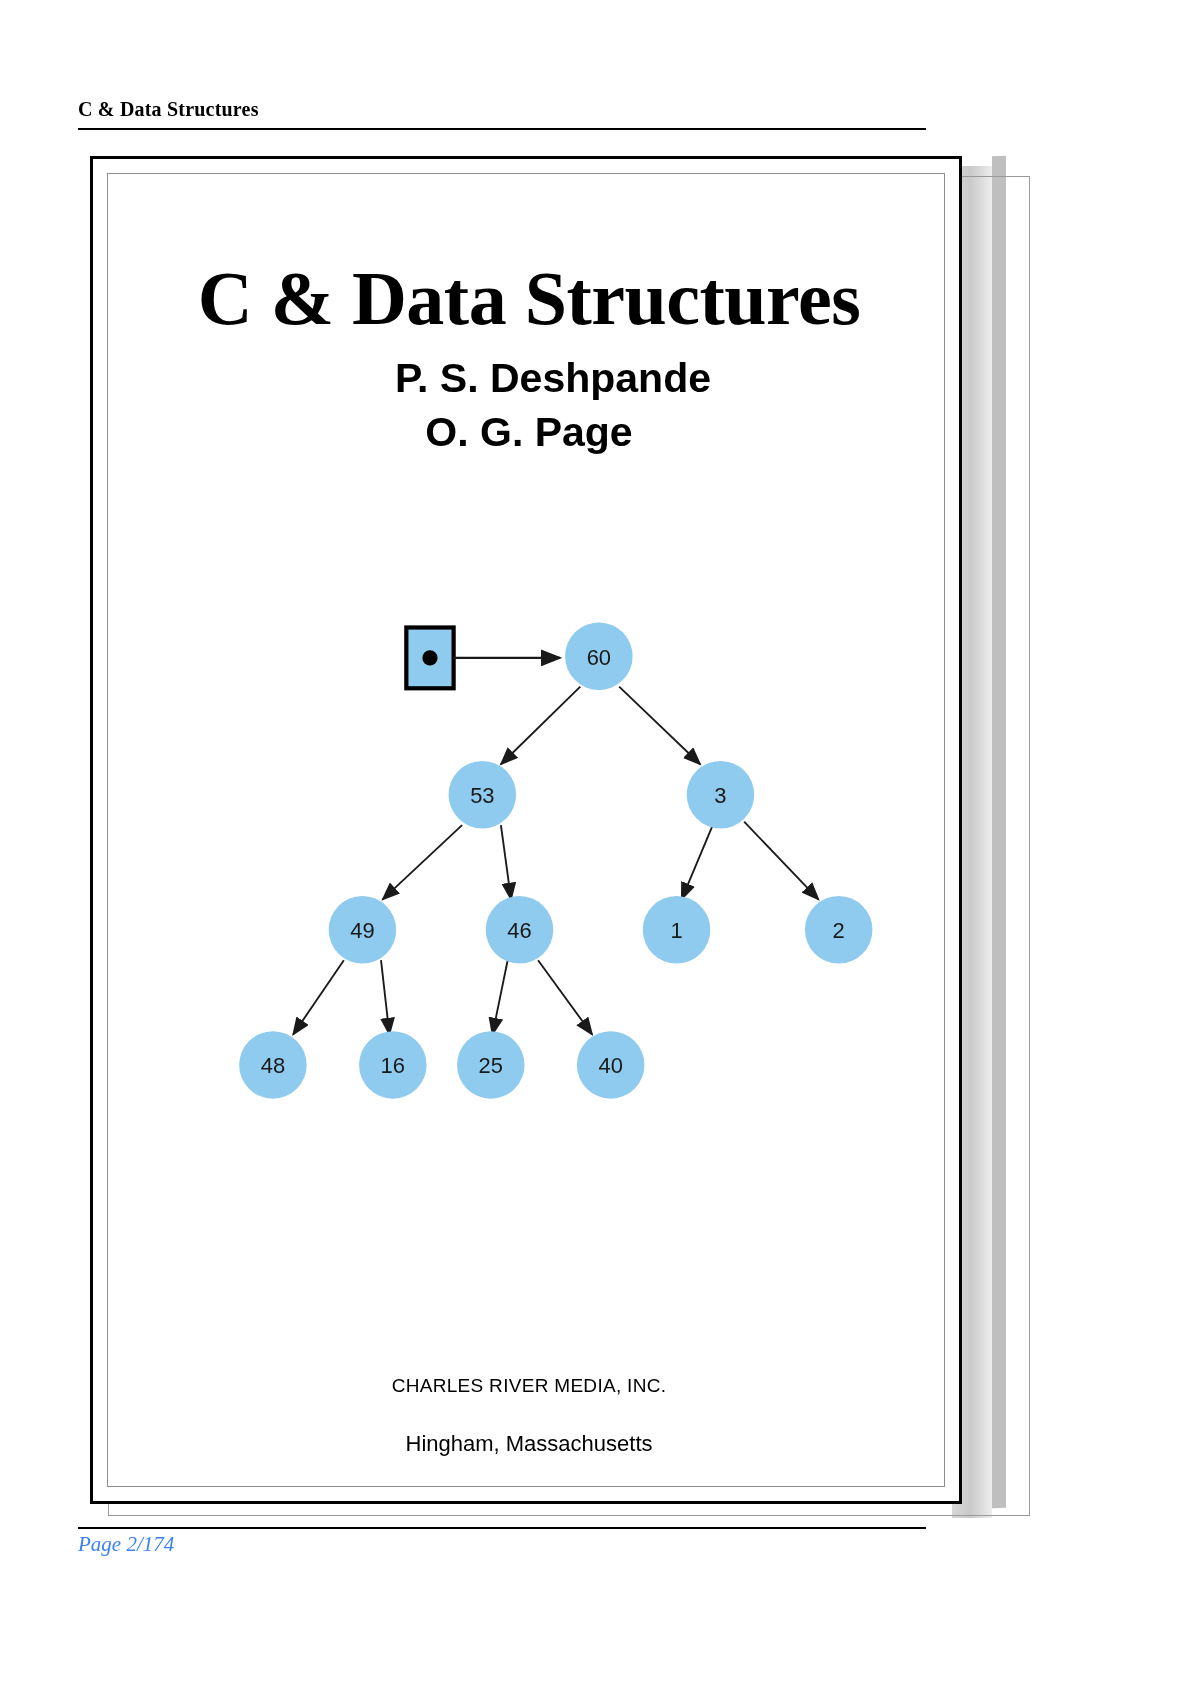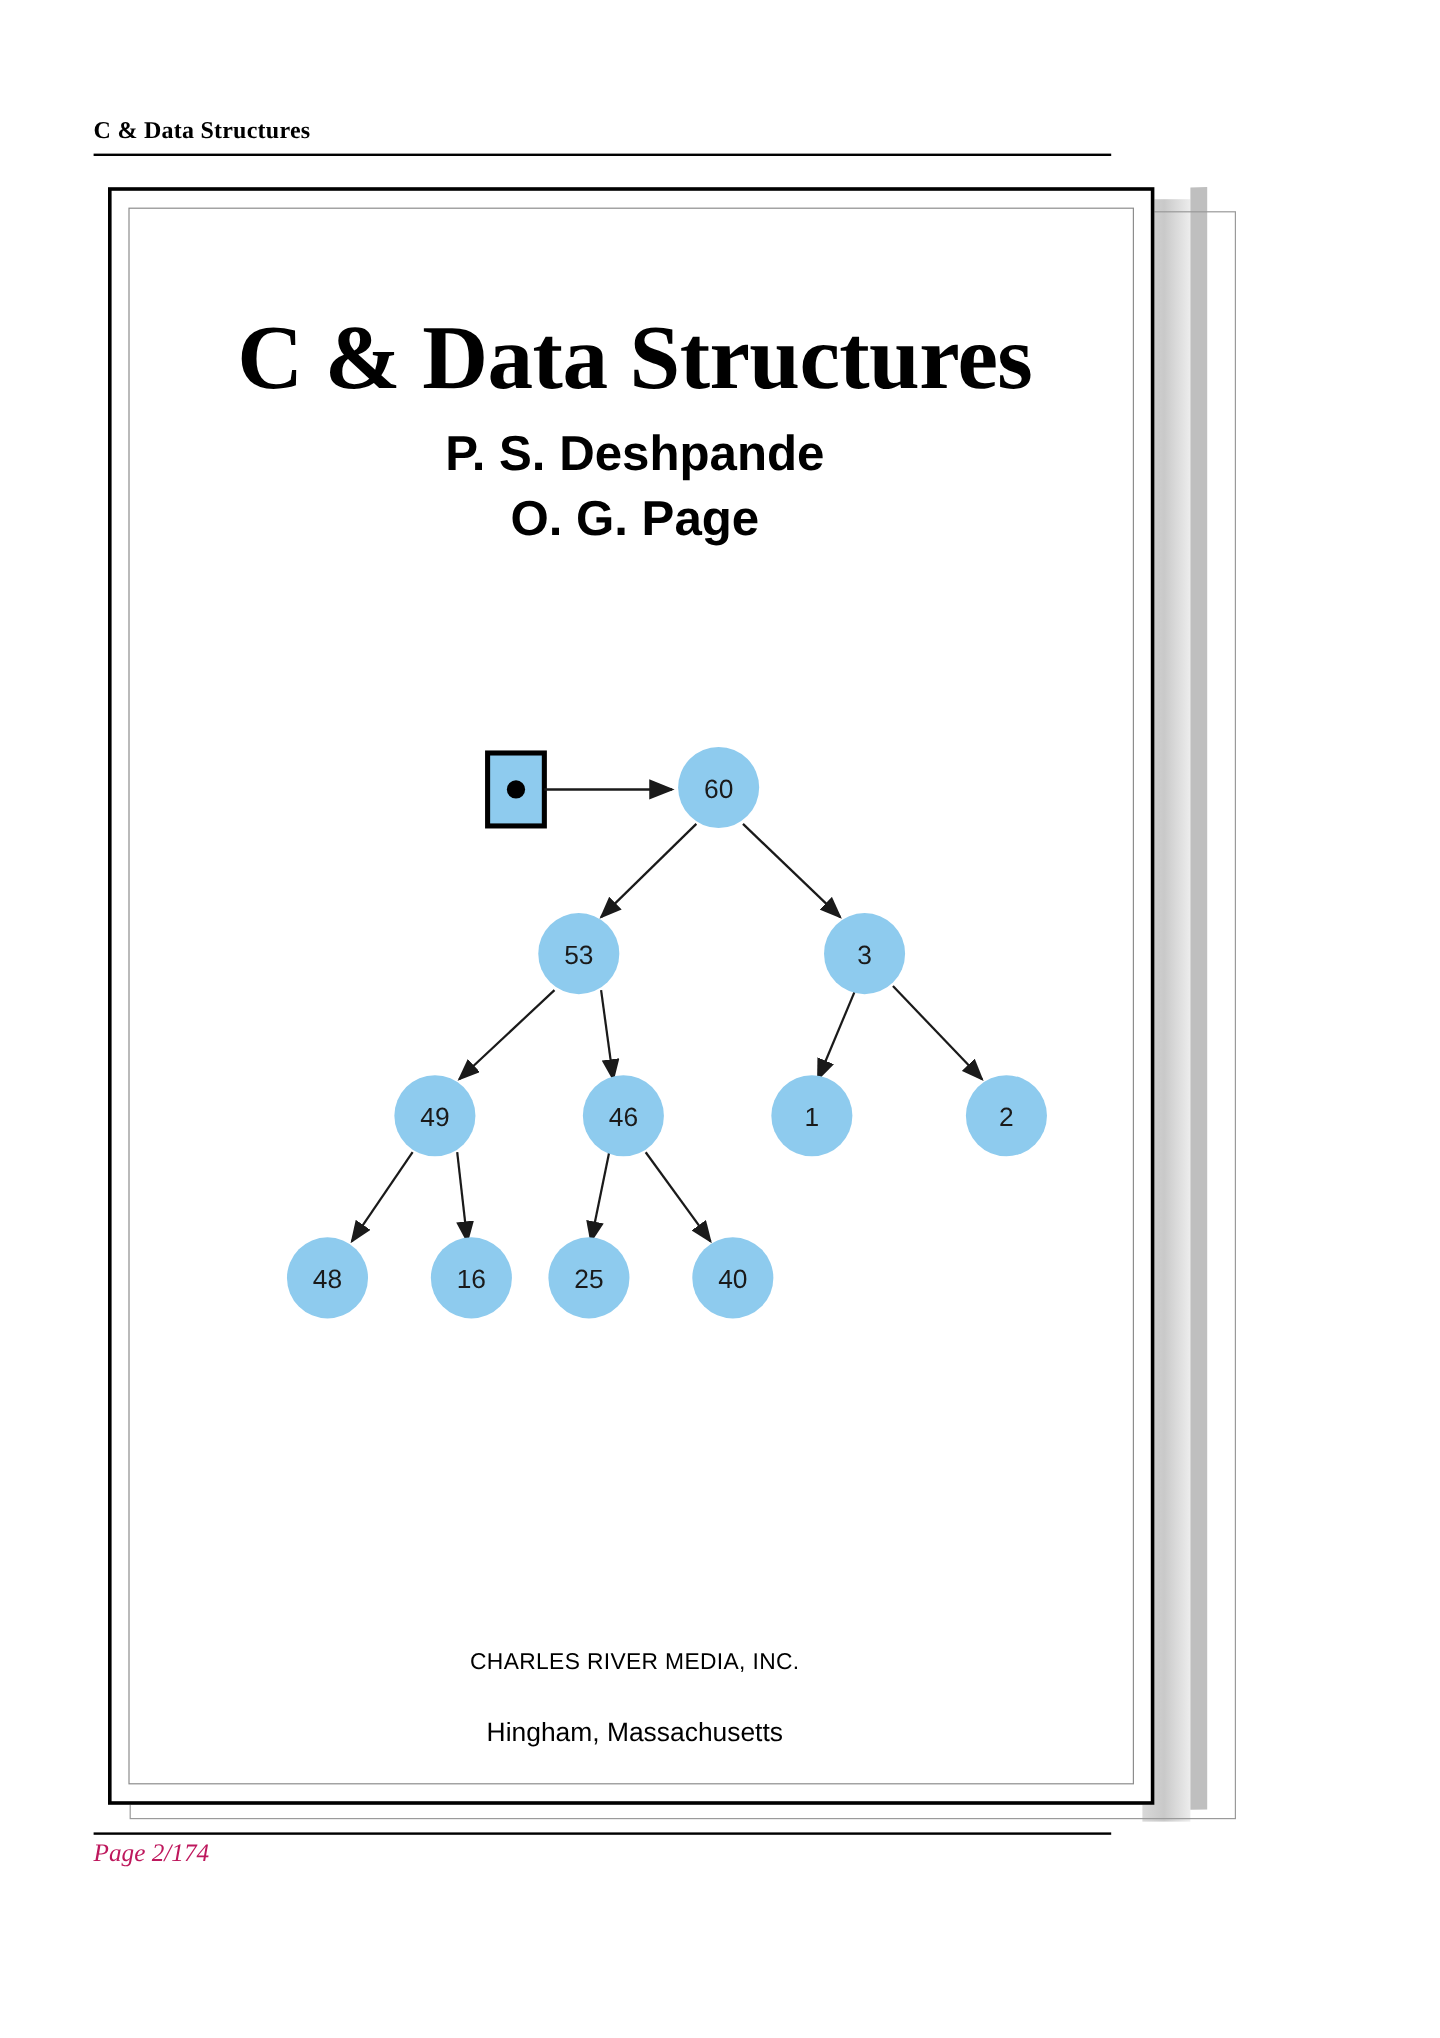--- a/index.html
+++ b/index.html
@@ -133,7 +133,7 @@
     font-size: 41px;
     color: #000;
   }
-  .cover-author1 { top: 196px; }
+  .cover-author1 { top: 196px; padding-left: 24px; }
   .cover-author2 { top: 250px; }
 
   .cover-publisher {

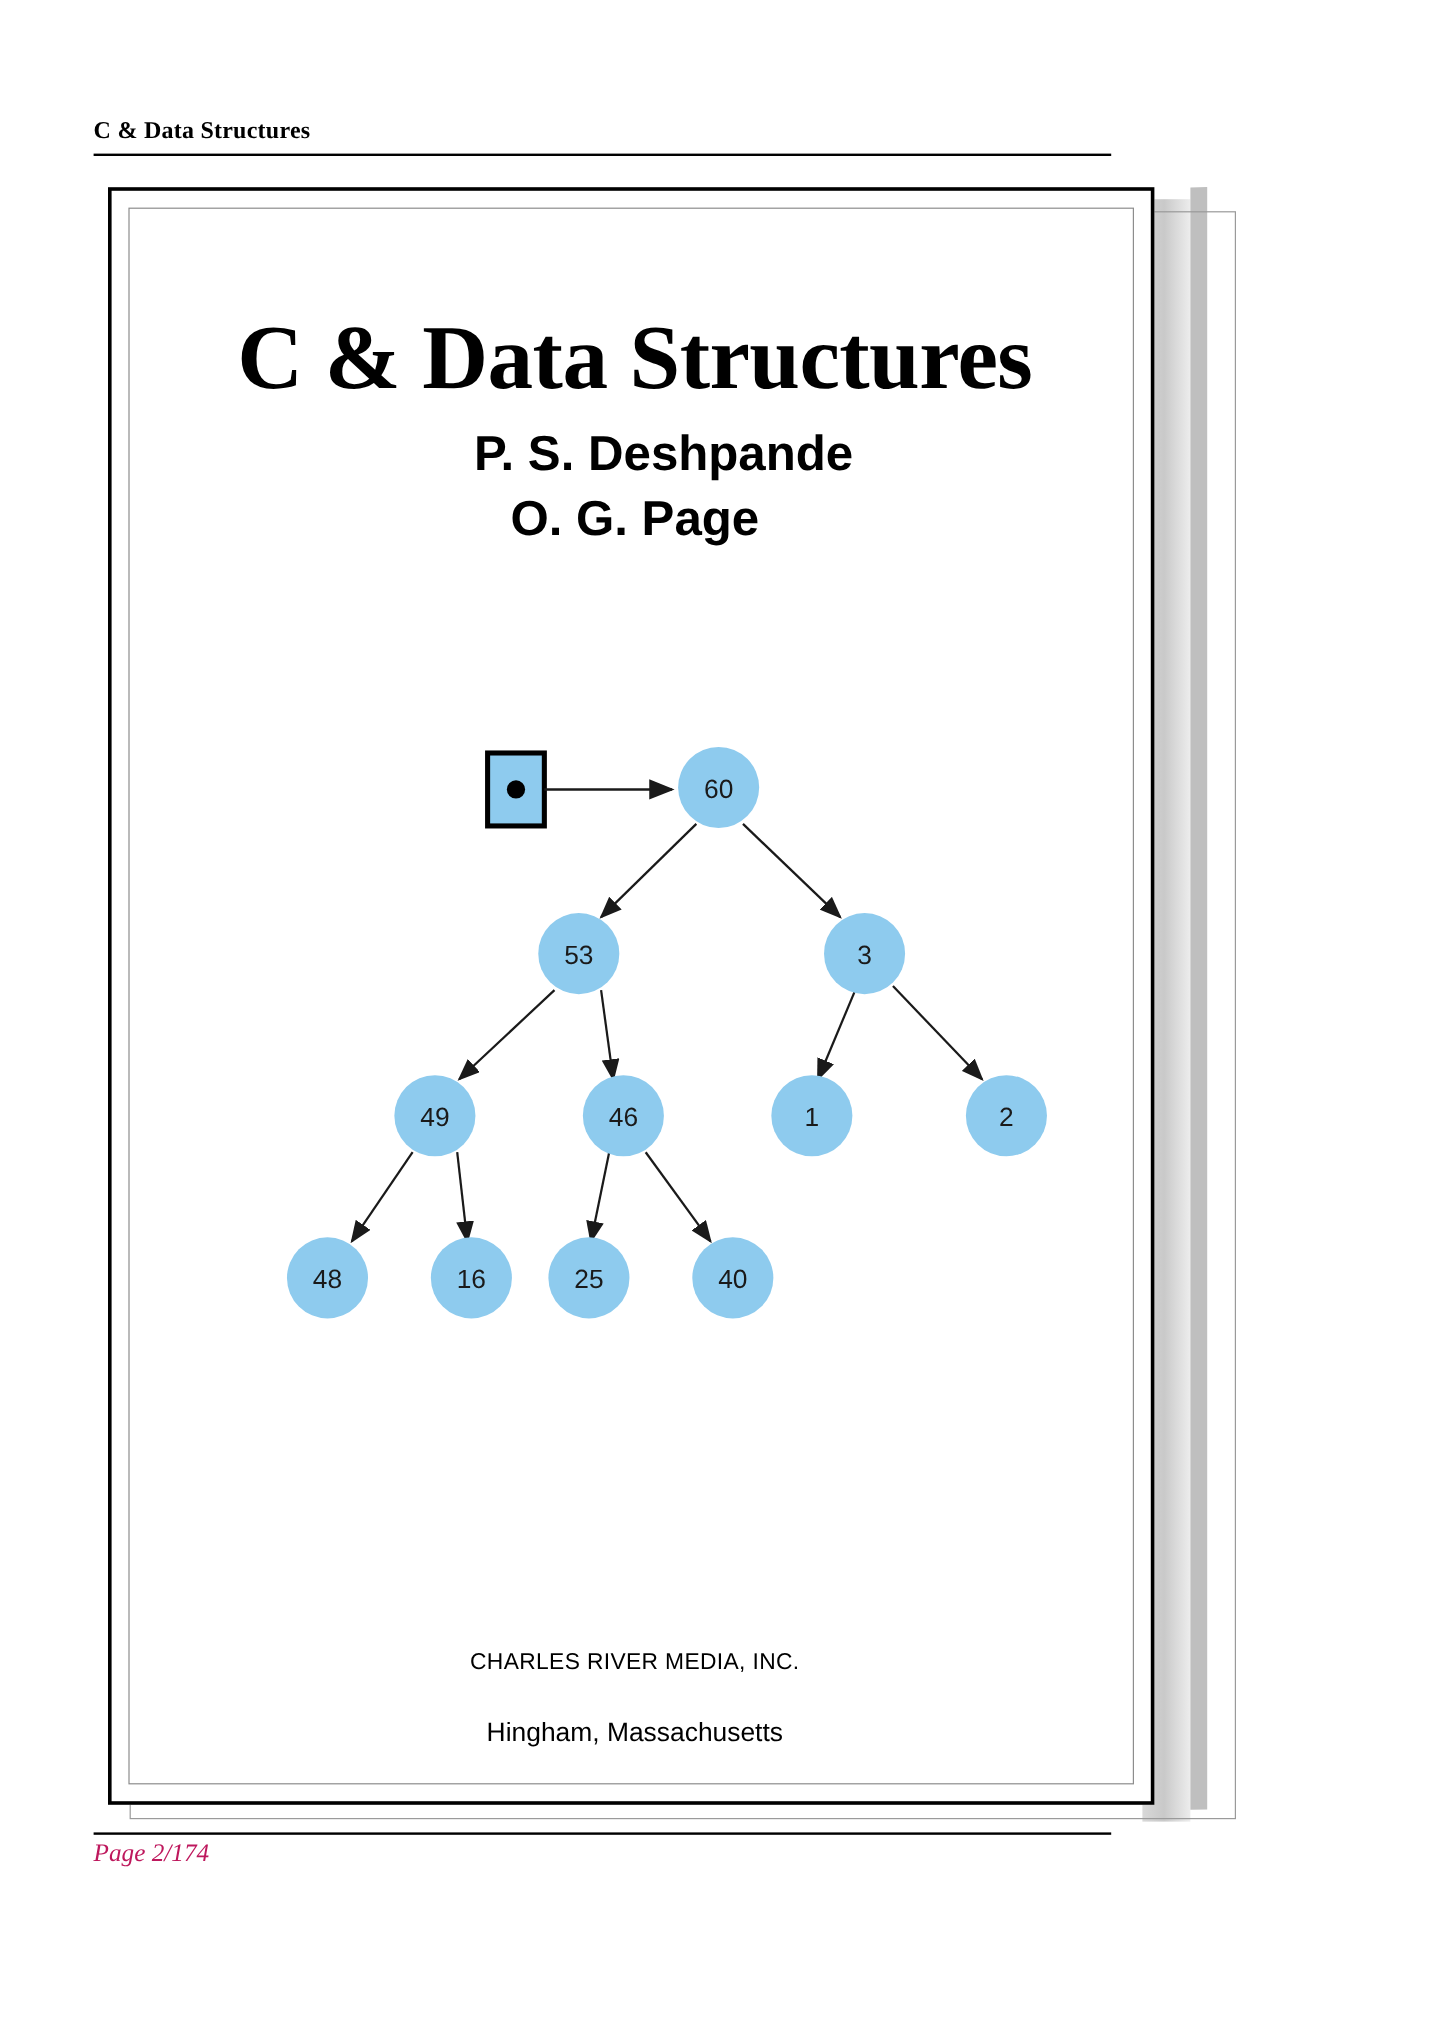--- a/index.html
+++ b/index.html
@@ -46,7 +46,7 @@
     font-family: "Liberation Serif", serif;
     font-size: 21px;
     font-style: italic;
-    color: #be185d;
+    color: #3b82f6;
   }
   .footer-rule {
     position: absolute;

